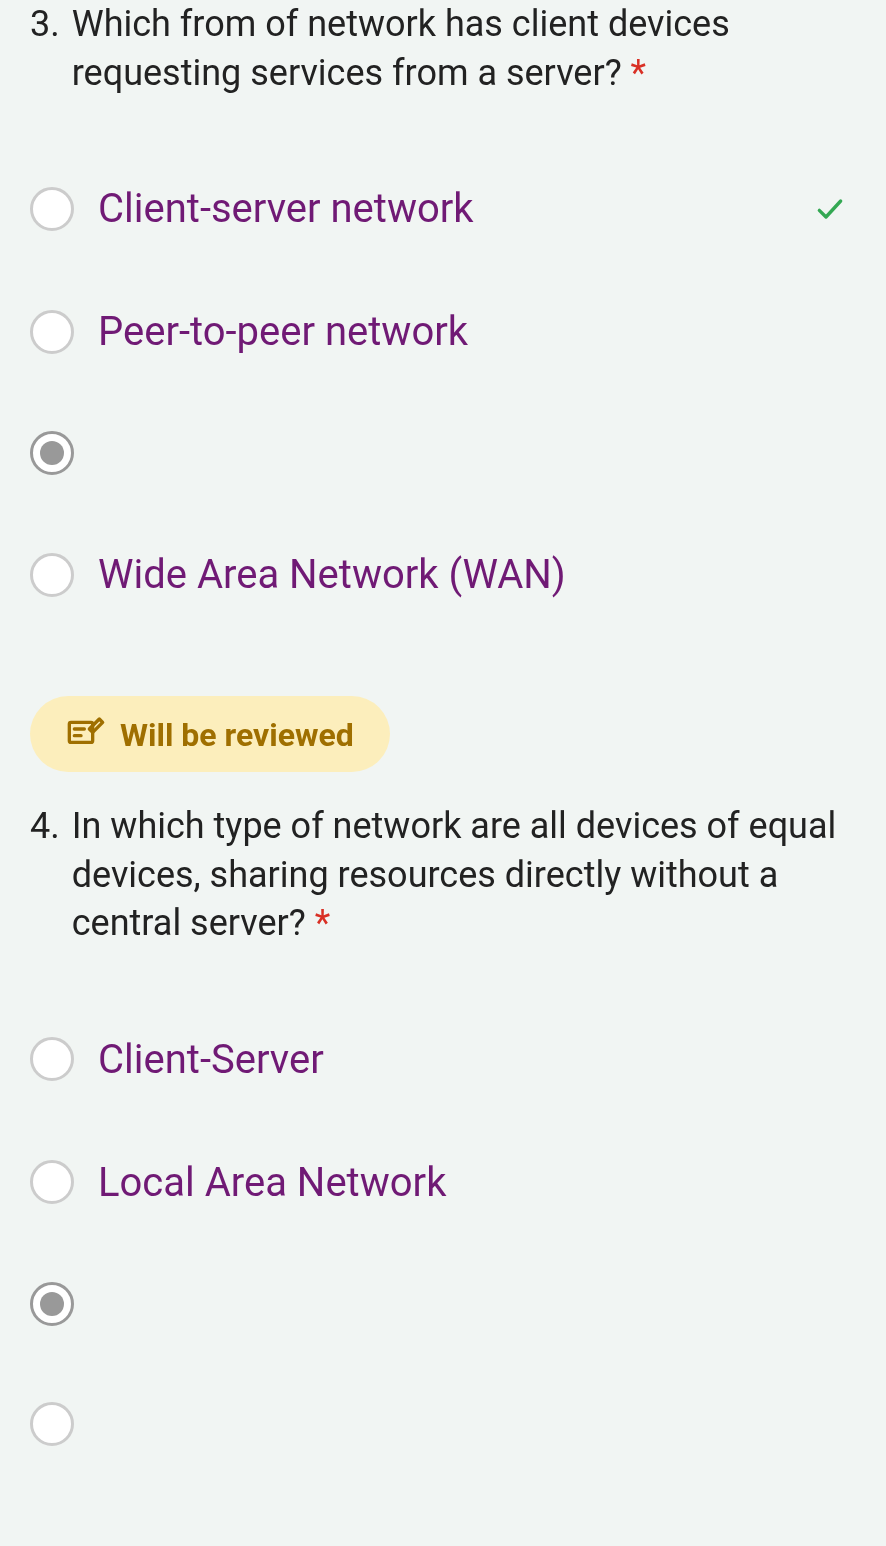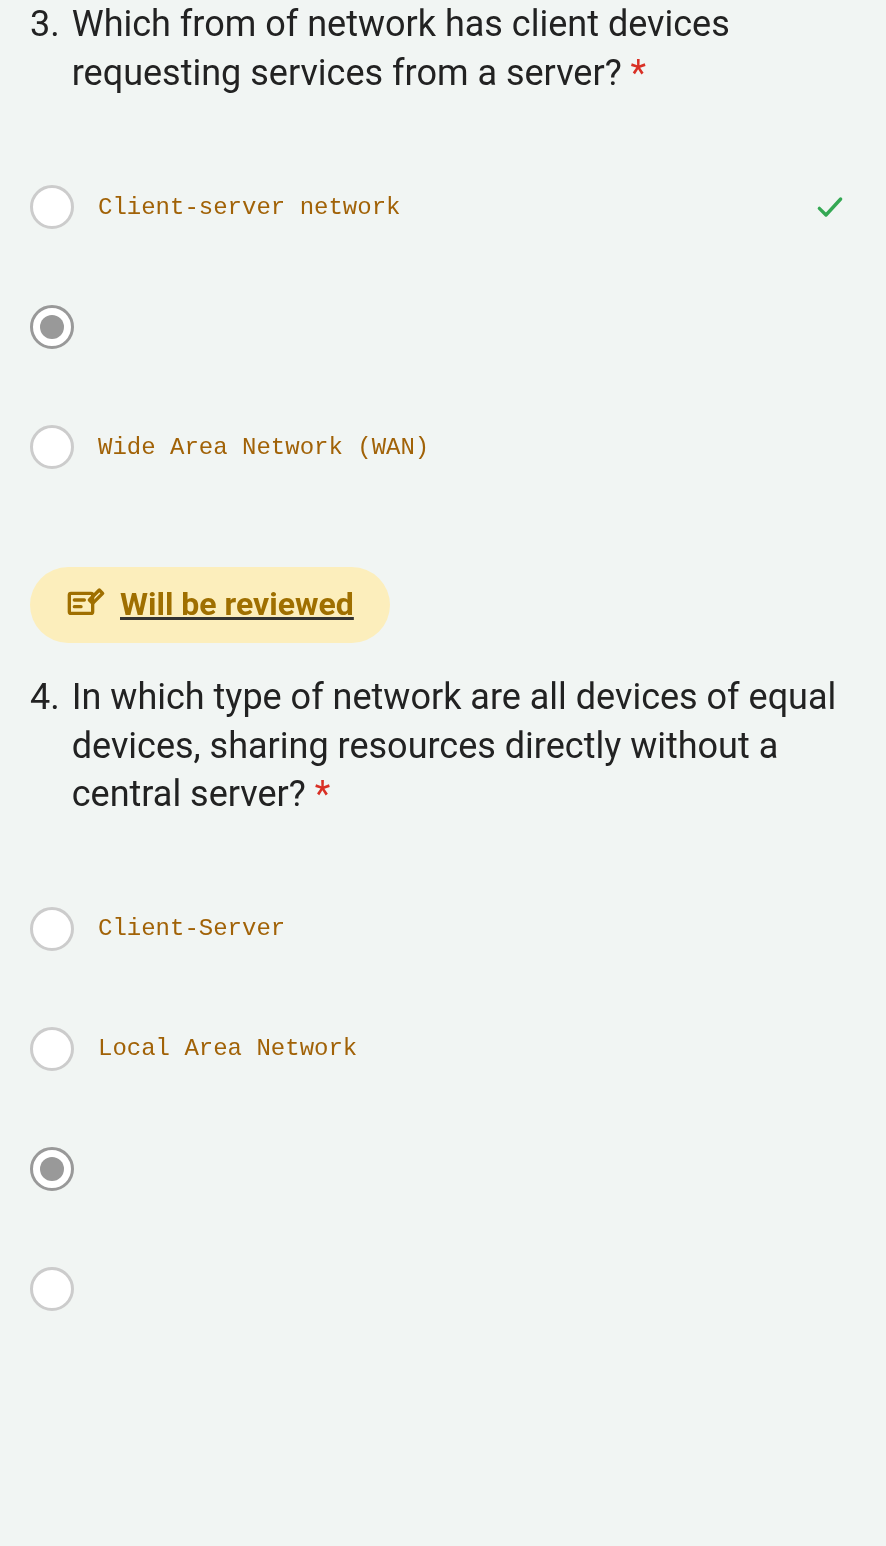--- a/index.html
+++ b/index.html
@@ -70,9 +70,8 @@
       display: block;
     }
     .option-label {
-      font-size: 24px;
-      color: #a16207;
-      font-family: Liberation Mono, monospace;
+      font-size: 40px;
+      color: #701a75;
     }
     .checkmark-icon {
       position: absolute;

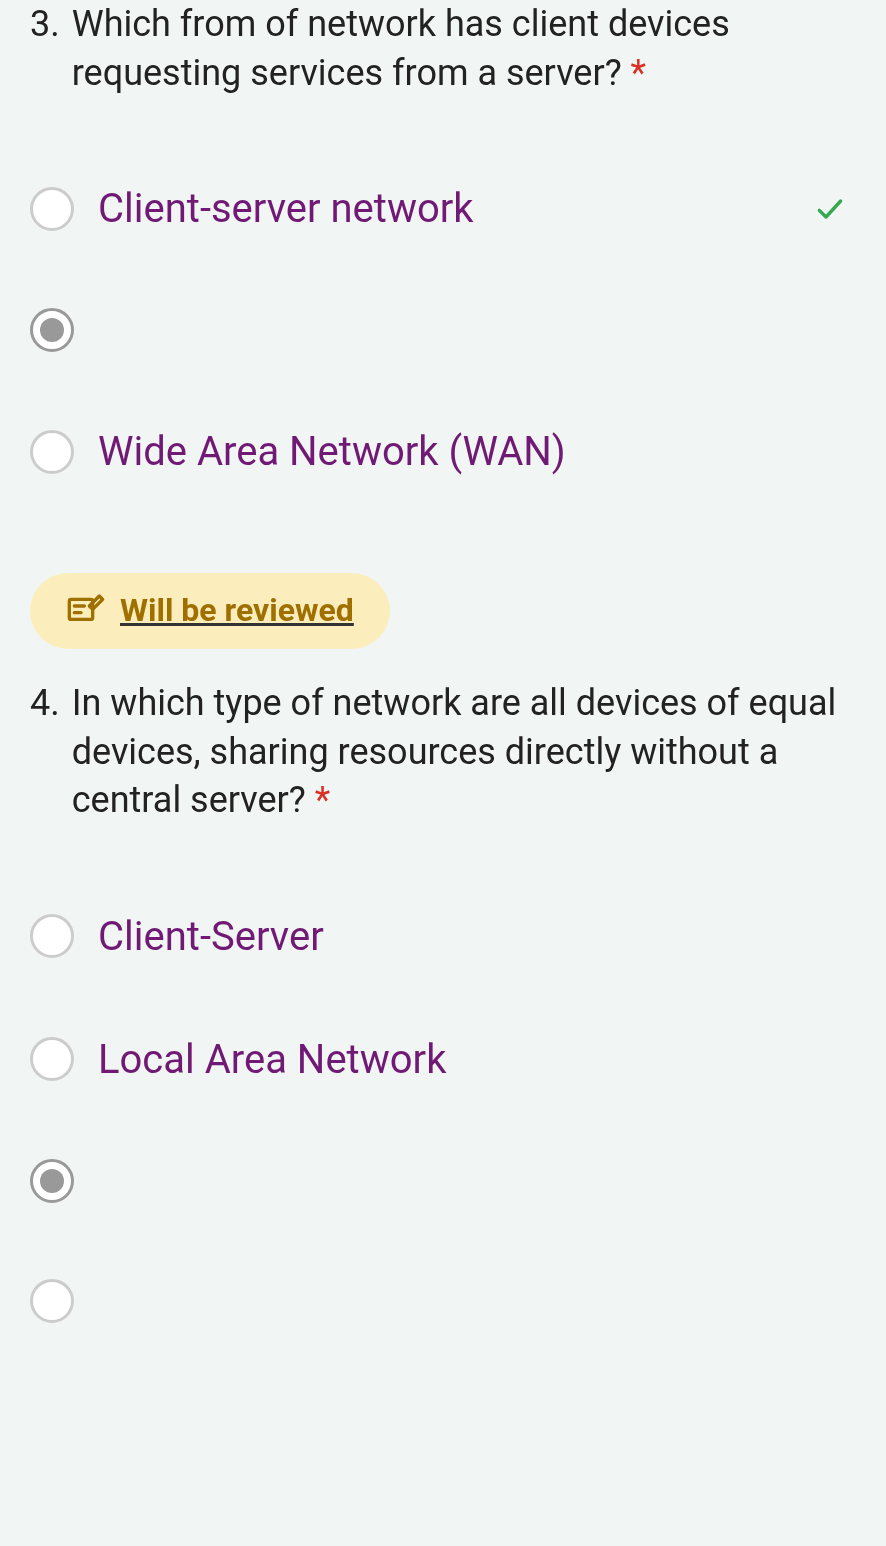--- a/index.html
+++ b/index.html
@@ -132,6 +132,10 @@
       </span>
     </div>
     <div class="option-row">
+      <div class="radio"></div>
+      <span class="option-label">Peer-to-peer network</span>
+    </div>
+    <div class="option-row">
       <div class="radio selected"></div>
     </div>
     <div class="option-row">

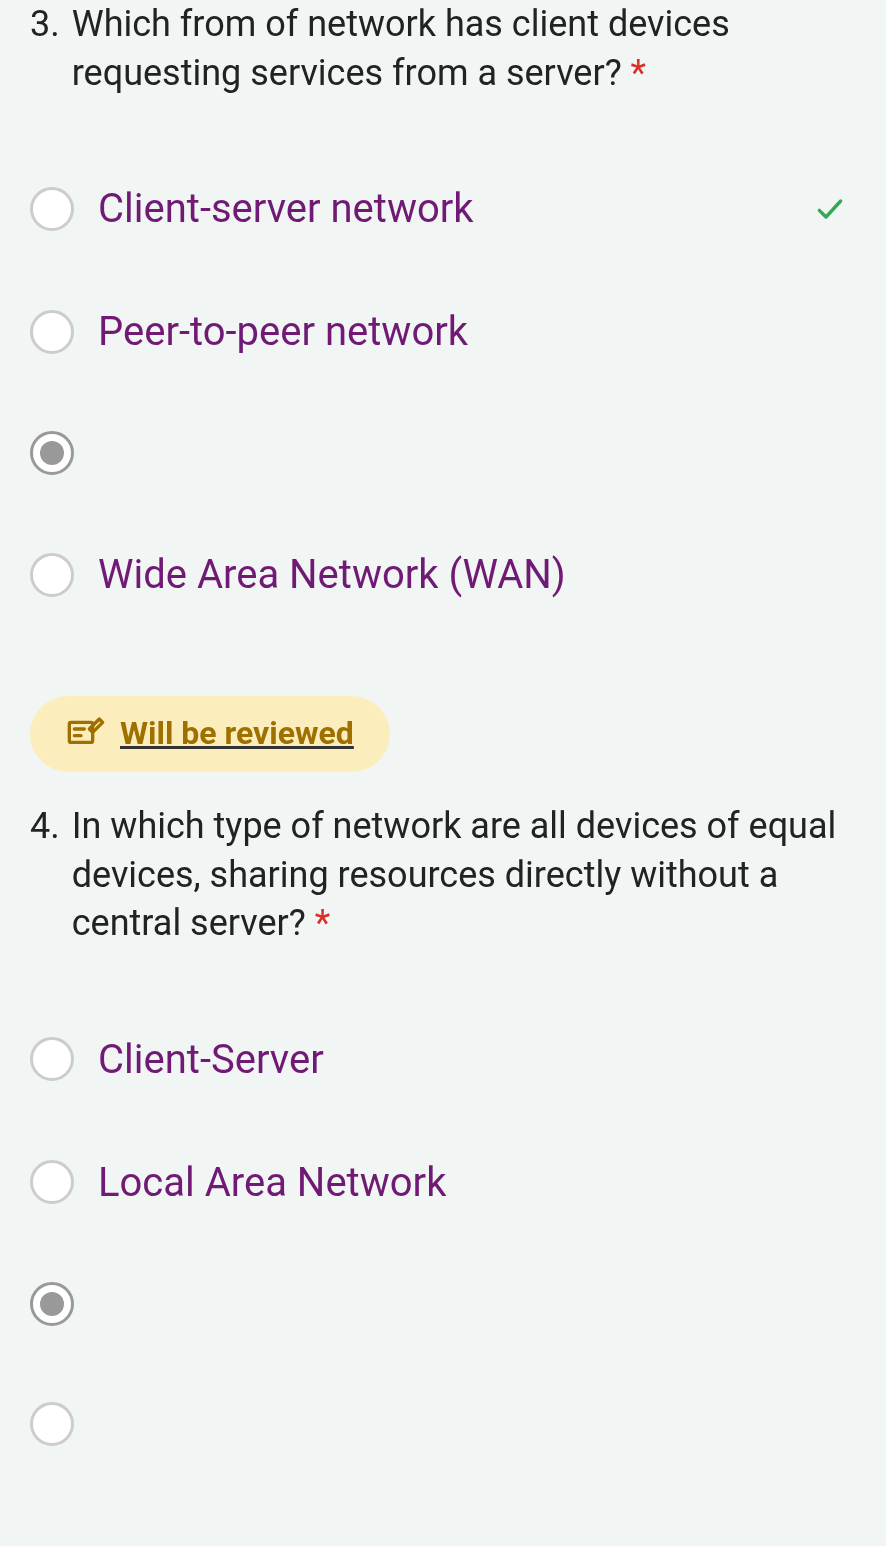--- a/index.html
+++ b/index.html
@@ -87,12 +87,11 @@
     }
     .review-badge {
       display: inline-flex;
-      align-items: flex-start;
+      align-items: flex-end;
       background: #fceebc;
       border-radius: 40px;
       padding: 18px 36px;
       margin: 20px 30px 30px 30px;
-      text-decoration: underline;
     }
     .review-icon {
       width: 40px;

